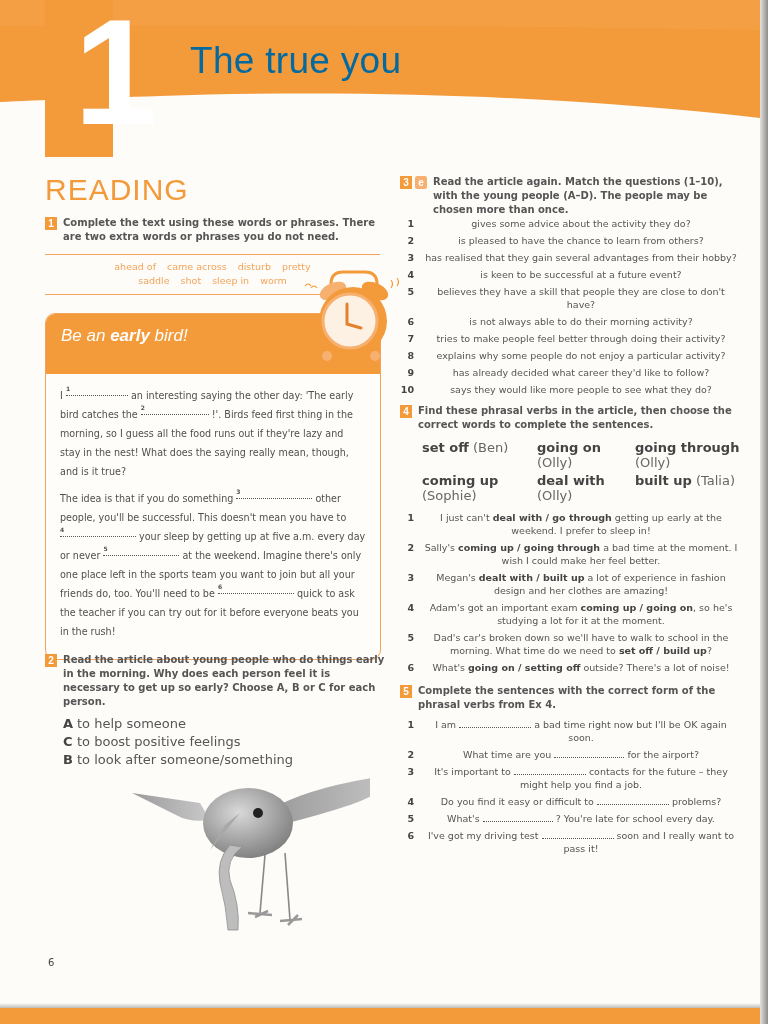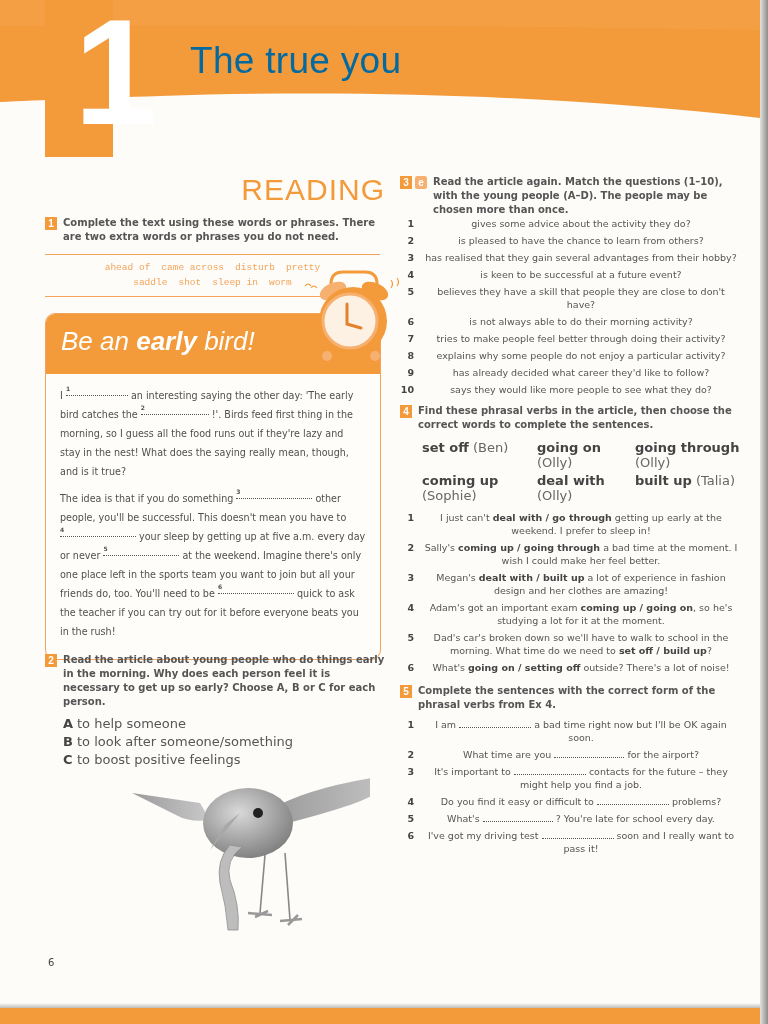--- a/index.html
+++ b/index.html
@@ -19,7 +19,7 @@
   .col-left { position: absolute; left: 45px; top: 170px; width: 340px; }
   .col-right { position: absolute; left: 400px; top: 175px; width: 340px; }
 
-  .section-heading { font-family: "Liberation Sans", sans-serif; color: #f39a3a; font-weight: normal; font-size: 30px; letter-spacing: 1px; line-height: 40px; text-align: right; }
+  .section-heading { font-family: "Liberation Sans", sans-serif; color: #f39a3a; font-weight: normal; font-size: 30px; letter-spacing: 1px; line-height: 40px; }
   .extend-heading { font-family: "Liberation Sans", sans-serif; color: #f39a3a; font-weight: bold; font-size: 19px; line-height: 24px; margin-top: 10px; }
 
   .ex-badge { display: inline-block; width: 12px; height: 13px; background: #f39a3a; color: #fff; font-size: 10px; line-height: 13px; text-align: center; font-family: "Liberation Sans", sans-serif; vertical-align: top; margin-top: 1px; }

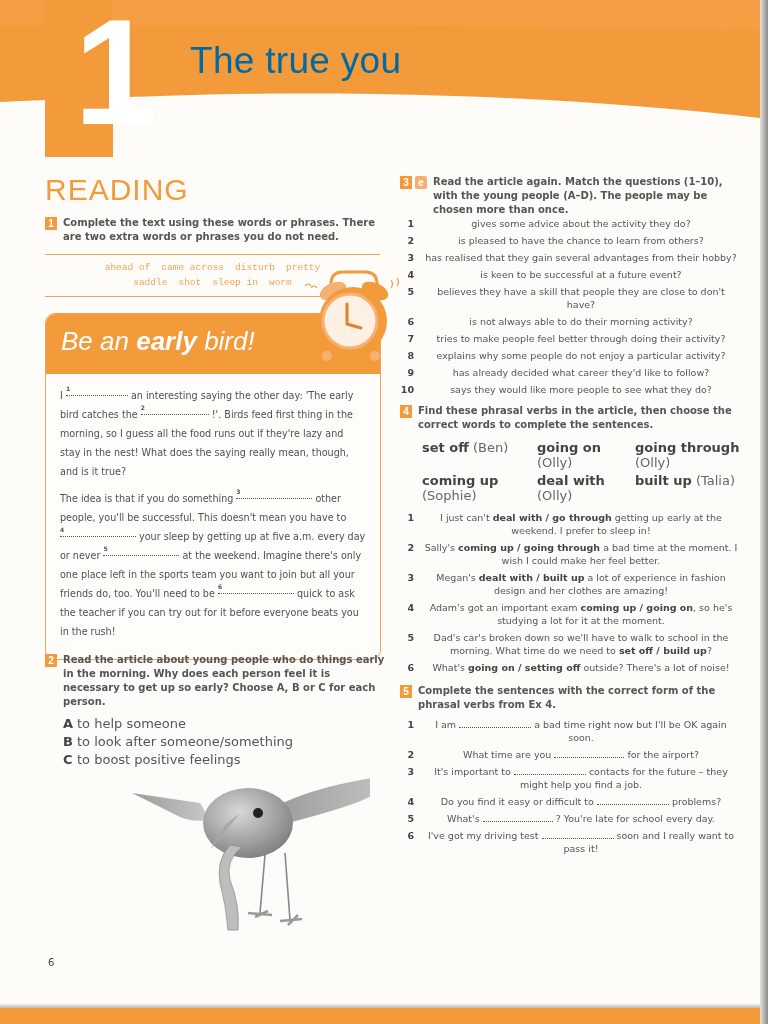--- a/index.html
+++ b/index.html
@@ -31,7 +31,7 @@
 
   .word-box { margin-top: 10px; border-top: 1.5px solid #f3a45a; border-bottom: 1.5px solid #f3a45a; padding: 5px 0 6px; text-align: center; width: 335px; }
   .word-box .row { font-size: 9.5px; color: #f3a45a; line-height: 14px; }
-  .word-box .row span { margin: 0 4px; font-family: Liberation Mono, monospace; }
+  .word-box .row span { margin: 0 4px; }
 
   .article { position: absolute; left: 0; top: 143px; width: 336px; border: 1.5px solid #f3a45a; border-radius: 10px; background: #fffdfa; overflow: hidden; }
   .article-head { background: #f39a3a; height: 60px; position: relative; }

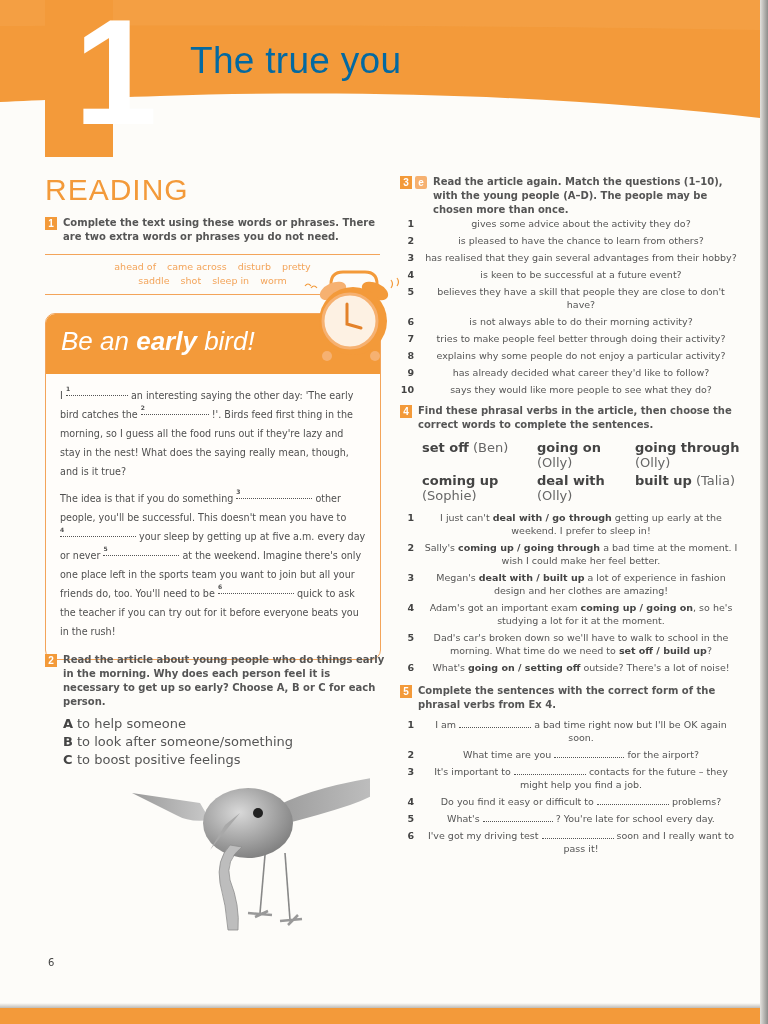--- a/index.html
+++ b/index.html
@@ -35,7 +35,7 @@
 
   .article { position: absolute; left: 0; top: 143px; width: 336px; border: 1.5px solid #f3a45a; border-radius: 10px; background: #fffdfa; overflow: hidden; }
   .article-head { background: #f39a3a; height: 60px; position: relative; }
-  .article-title { position: absolute; left: 15px; top: 12px; font-family: "Liberation Sans", sans-serif; font-style: italic; font-size: 26px; color: #fff; }
+  .article-title { position: absolute; left: 15px; top: 12px; font-family: "Liberation Sans", sans-serif; font-style: italic; font-size: 17px; color: #fff; }
   .article-title b { font-weight: bold; }
   .article-body { padding: 12px 14px 10px 14px; font-size: 9.6px; line-height: 19px; color: #4f4f4f; }
   .article-body p { margin-bottom: 8px; }

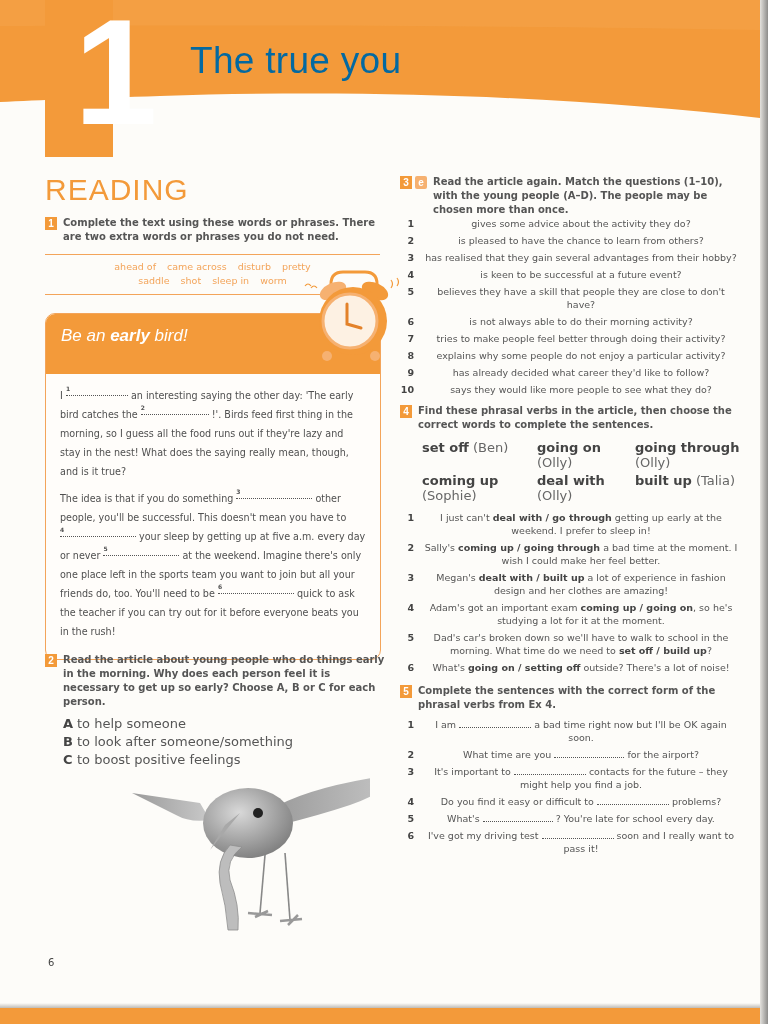--- a/index.html
+++ b/index.html
@@ -141,8 +141,8 @@
       </div>
       <div class="opts">
         <div class="opt"><b>A</b><span>to help someone</span></div>
+        <div class="opt"><b>C</b><span>to boost positive feelings</span></div>
         <div class="opt"><b>B</b><span>to look after someone/something</span></div>
-        <div class="opt"><b>C</b><span>to boost positive feelings</span></div>
       </div>
     </div>
 

